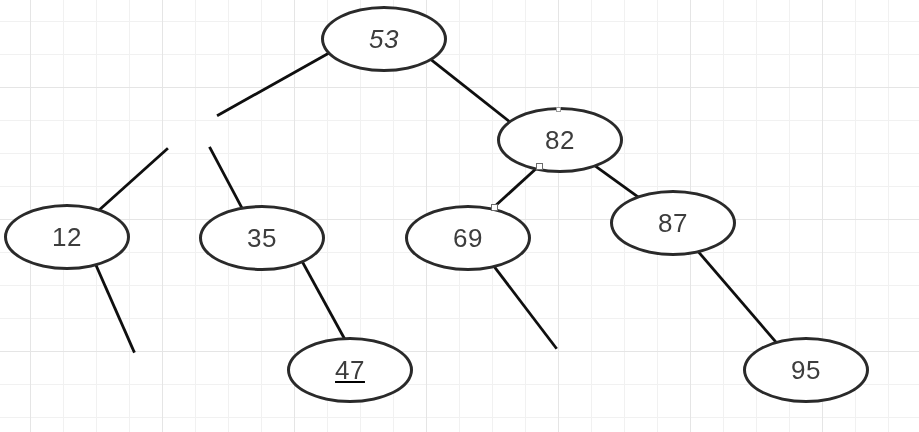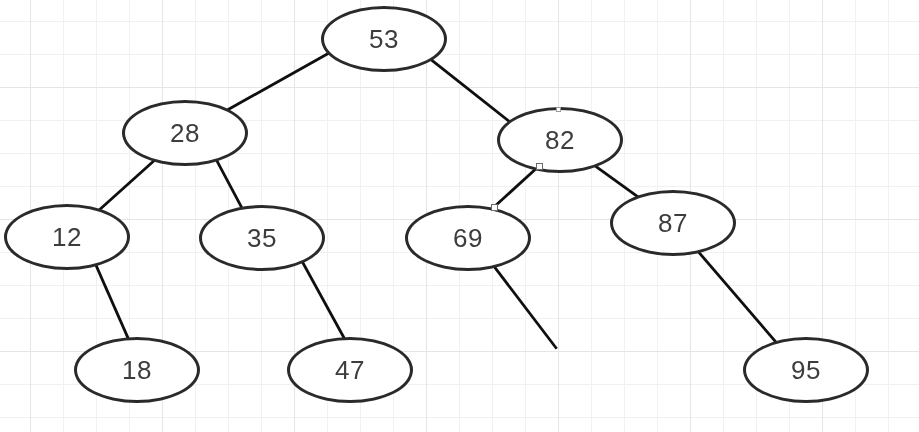--- a/index.html
+++ b/index.html
@@ -76,7 +76,7 @@
       <line x1="697.5745293675595" y1="250.86288493536782" x2="785.4254706324405" y2="353.13711506463216" stroke="#0f0f0f" stroke-width="2.8"></line>
     </svg>
   <div class="nodes-layer">
-      <div class="tree-node" style="left: 321px; top: 6px;">
+      <div class="tree-node" style="left: 321px; top: 6px; font-style: italic;">
         <span class="node-value">53</span>
       </div>
       <div class="tree-node" style="left: 122px; top: 100px;">

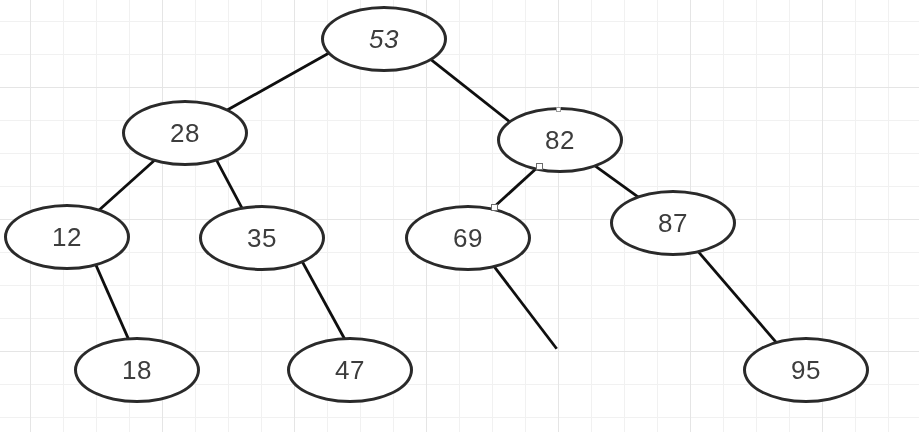--- a/index.html
+++ b/index.html
@@ -79,9 +79,6 @@
       <div class="tree-node" style="left: 321px; top: 6px; font-style: italic;">
         <span class="node-value">53</span>
       </div>
-      <div class="tree-node" style="left: 122px; top: 100px;">
-        <span class="node-value">28</span>
-      </div>
       <div class="tree-node" style="left: 497px; top: 107px;">
         <span class="node-value">82</span>
       </div>

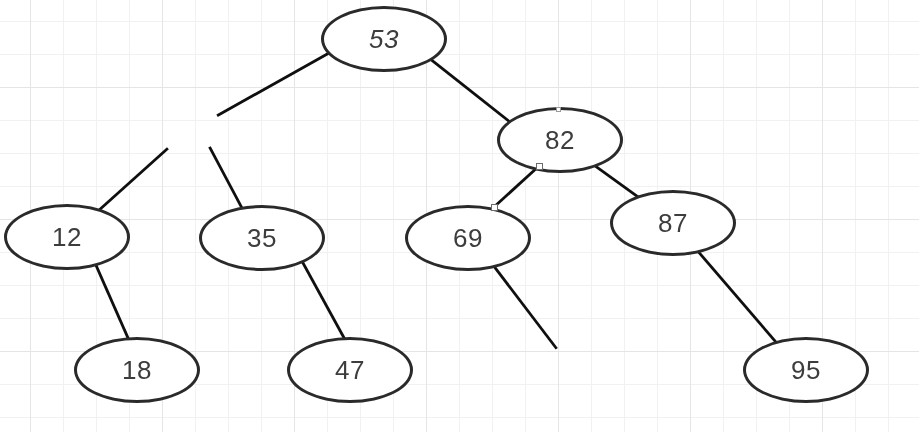--- a/index.html
+++ b/index.html
@@ -94,9 +94,6 @@
       <div class="tree-node" style="left: 610px; top: 190px;">
         <span class="node-value">87</span>
       </div>
-      <div class="tree-node" style="left: 74px; top: 337px;">
-        <span class="node-value">18</span>
-      </div>
       <div class="tree-node" style="left: 287px; top: 337px;">
         <span class="node-value">47</span>
       </div>

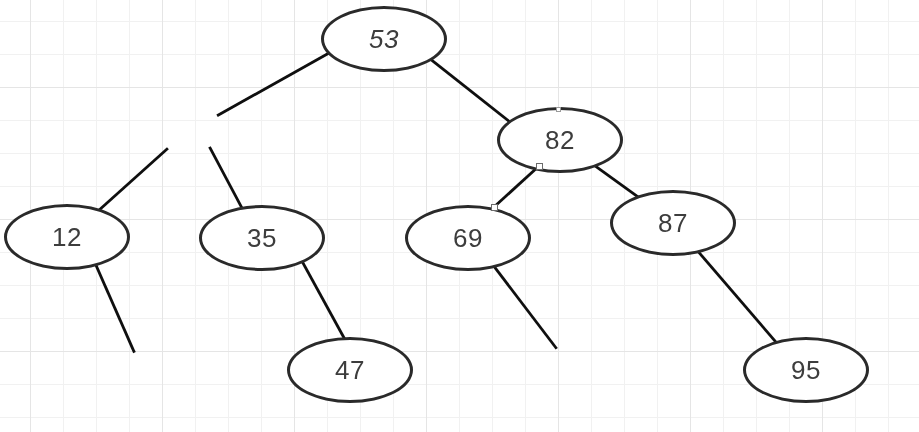--- a/index.html
+++ b/index.html
@@ -94,7 +94,7 @@
       <div class="tree-node" style="left: 610px; top: 190px;">
         <span class="node-value">87</span>
       </div>
-      <div class="tree-node" style="left: 287px; top: 337px;">
+      <div class="tree-node" style="left: 287px; top: 337px; text-decoration: underline;">
         <span class="node-value">47</span>
       </div>
       <div class="tree-node" style="left: 743px; top: 337px;">

